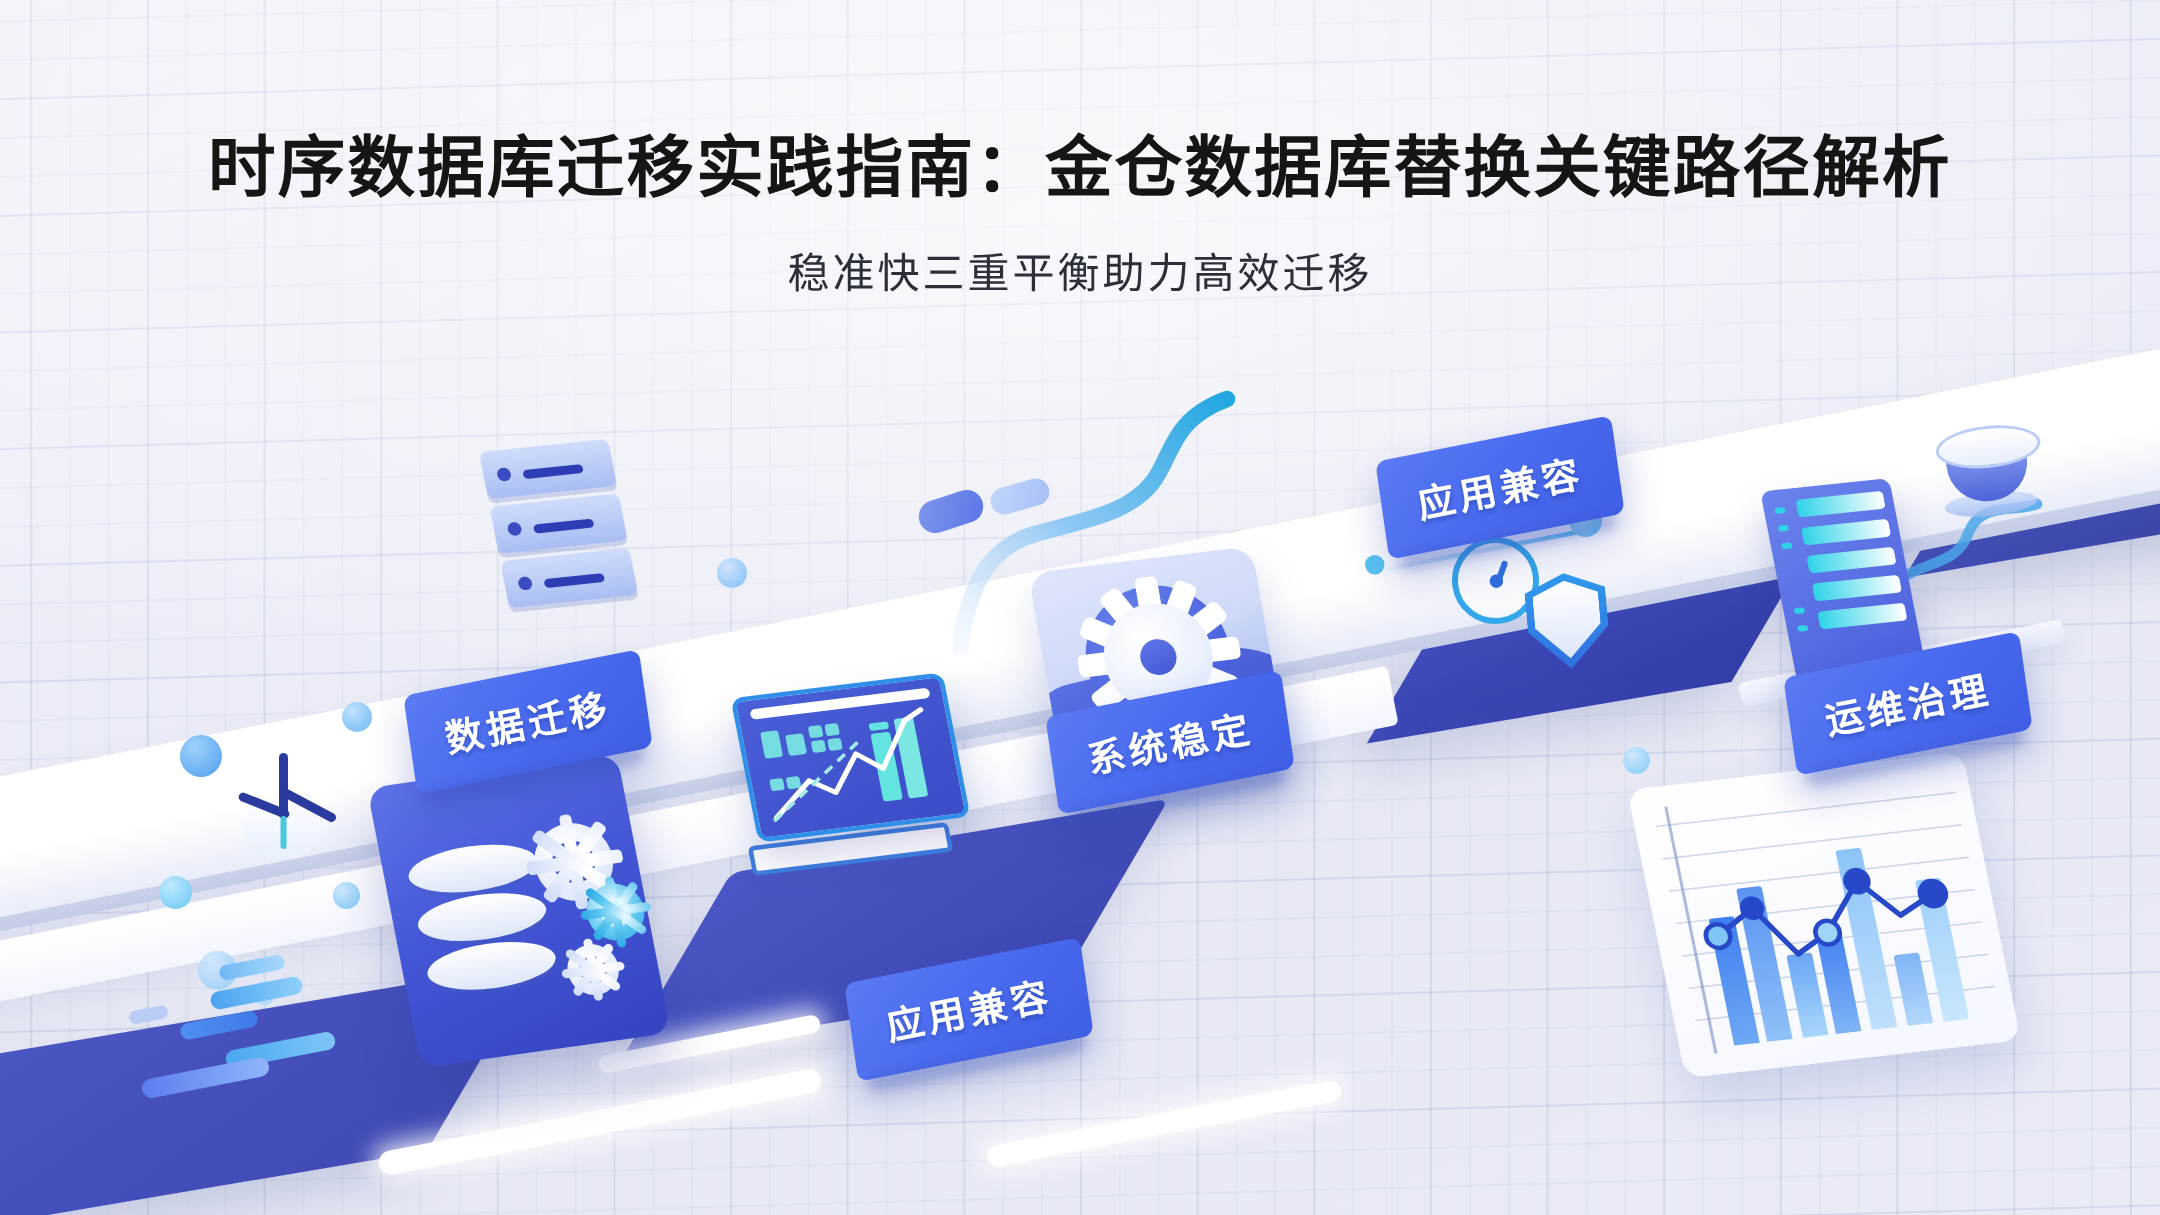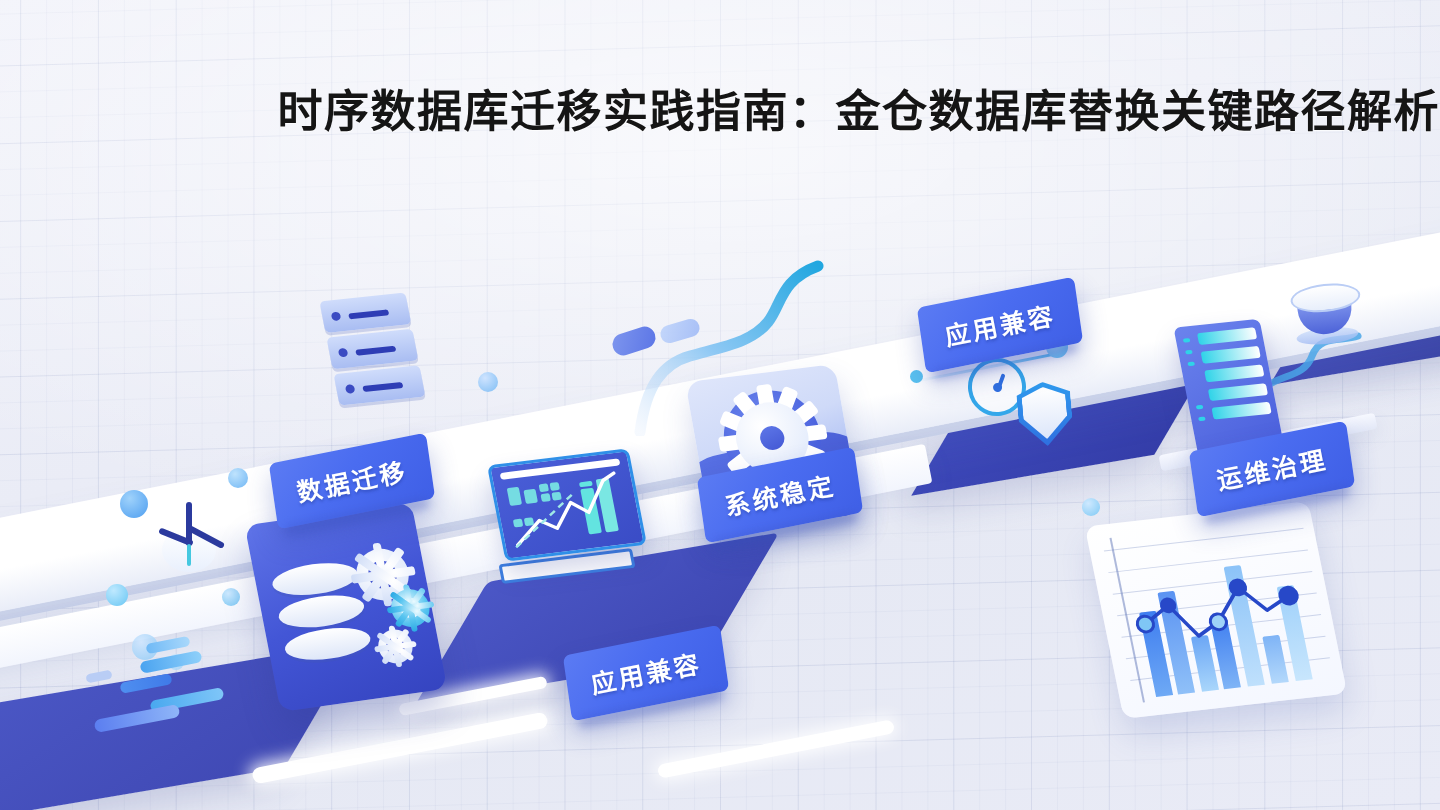--- a/index.html
+++ b/index.html
@@ -36,7 +36,7 @@
   }
 
   
-  .headings{position:absolute;left:0;right:0;top:86px;text-align:right;z-index:60;}
+  .headings{position:absolute;left:0;right:0;top:86px;text-align:center;z-index:60;}
   .title{
     font-size:45px;font-weight:700;color:#151515;letter-spacing:1.5px;
     line-height:1.15;white-space:nowrap;

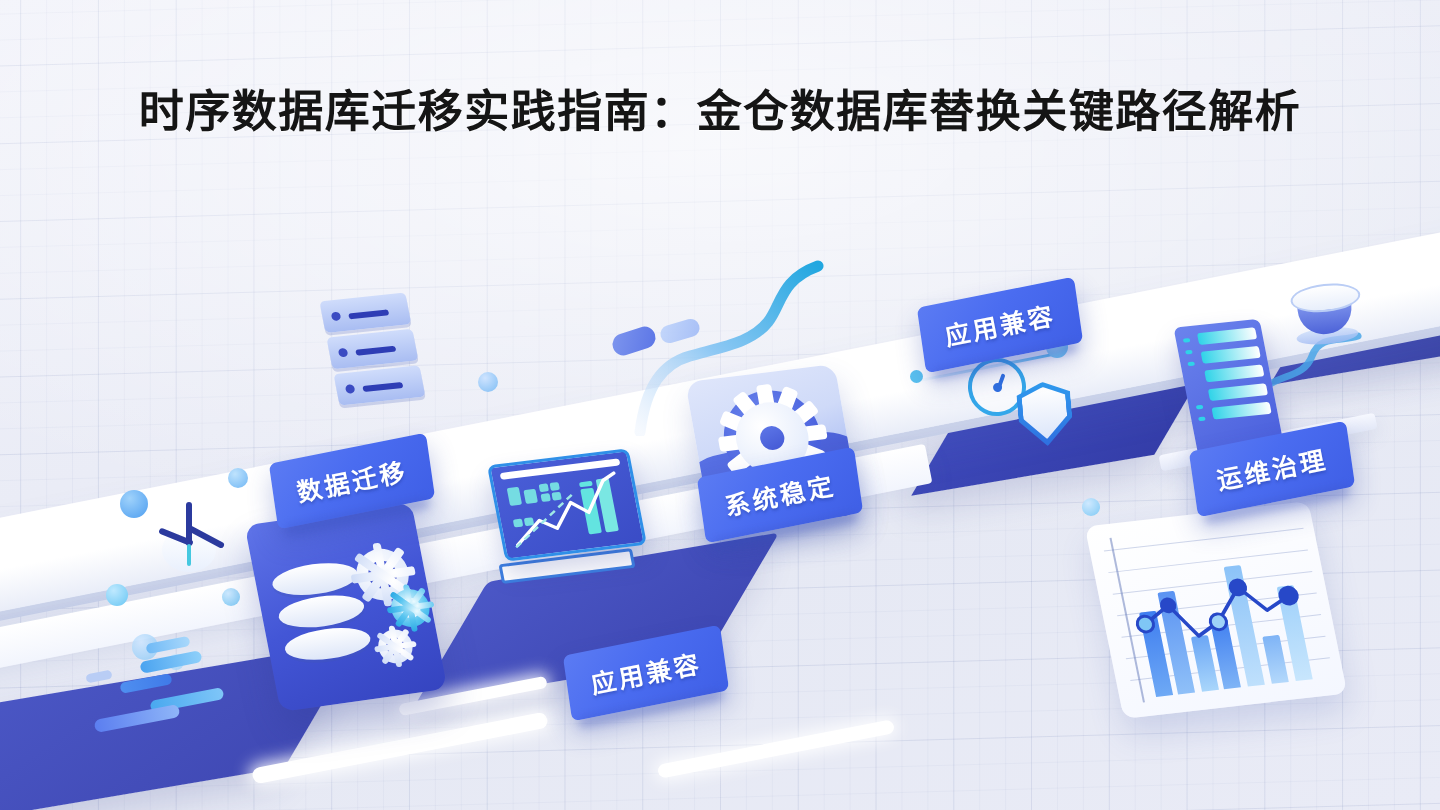--- a/index.html
+++ b/index.html
@@ -342,6 +342,7 @@
 
   <div class="headings">
     <div class="title">时序数据库迁移实践指南：金仓数据库替换关键路径解析</div>
+    <div class="subtitle">稳准快三重平衡助力高效迁移</div>
   </div>
 
   <div class="slab s4"></div>

